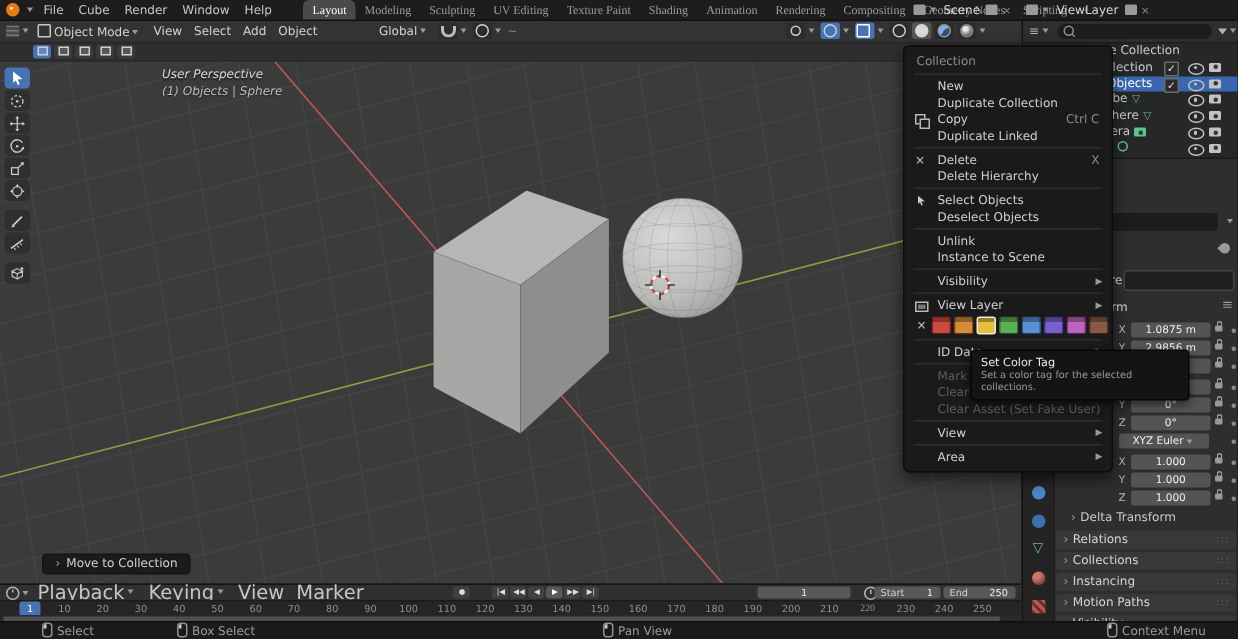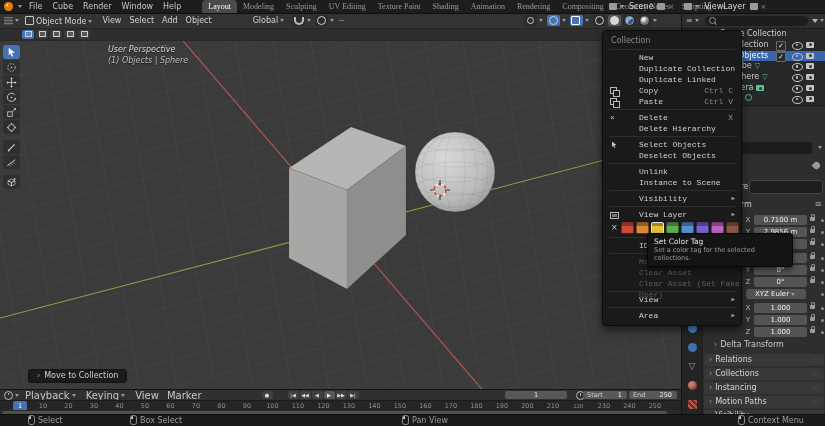--- a/index.html
+++ b/index.html
@@ -125,7 +125,7 @@
   
   #ctx-menu{left:602px;top:30px;width:138px;background:#1a1a1a;border:1px solid #0c0c0c;border-radius:4px;box-shadow:0 4px 10px rgba(0,0,0,.55);z-index:150;padding:3px 0 4px 0;}
   .m-title{height:13px;line-height:13px;padding-left:8px;color:#8b8b8b;}
-  .m-item{position:relative;height:11px;line-height:11px;padding-left:36px;color:#d0d0d0;font-family:Liberation Mono, monospace;}
+  .m-item{position:relative;height:11px;line-height:11px;padding-left:22px;color:#d0d0d0;}
   .m-item.disabled{color:#5d5d5d;}
   .m-item .sc{position:absolute;right:8px;color:#8b8b8b;}
   .m-item .sub{position:absolute;right:6px;color:#9a9a9a;font-size:6px;}

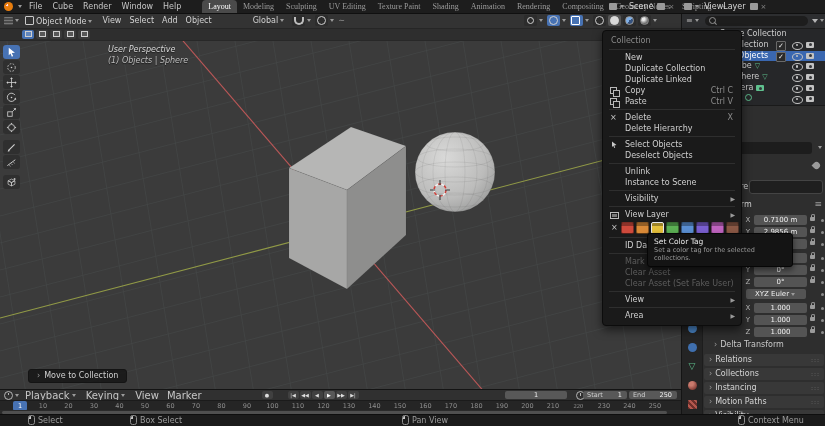--- a/index.html
+++ b/index.html
@@ -681,8 +681,8 @@
   <div id="ctx-items">
       <div class="m-item"><span>New</span></div>
       <div class="m-item"><span>Duplicate Collection</span></div>
+      <div class="m-item"><span class="m-icon mi-copy"></span><span>Copy</span><span class="sc">Ctrl C</span></div>
       <div class="m-item"><span>Duplicate Linked</span></div>
-      <div class="m-item"><span class="m-icon mi-copy"></span><span>Copy</span><span class="sc">Ctrl C</span></div>
       <div class="m-item"><span class="m-icon mi-copy"></span><span>Paste</span><span class="sc">Ctrl V</span></div>
       <div class="m-sep"></div>
       <div class="m-item"><span class="m-icon mi-x">×</span><span>Delete</span><span class="sc">X</span></div>

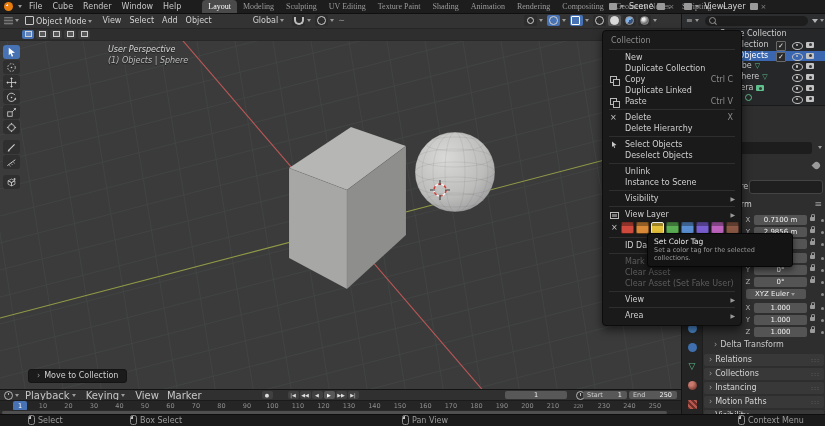--- a/index.html
+++ b/index.html
@@ -683,7 +683,6 @@
       <div class="m-item"><span>Duplicate Collection</span></div>
       <div class="m-item"><span class="m-icon mi-copy"></span><span>Copy</span><span class="sc">Ctrl C</span></div>
       <div class="m-item"><span>Duplicate Linked</span></div>
-      <div class="m-item"><span class="m-icon mi-copy"></span><span>Paste</span><span class="sc">Ctrl V</span></div>
       <div class="m-sep"></div>
       <div class="m-item"><span class="m-icon mi-x">×</span><span>Delete</span><span class="sc">X</span></div>
       <div class="m-item"><span>Delete Hierarchy</span></div>

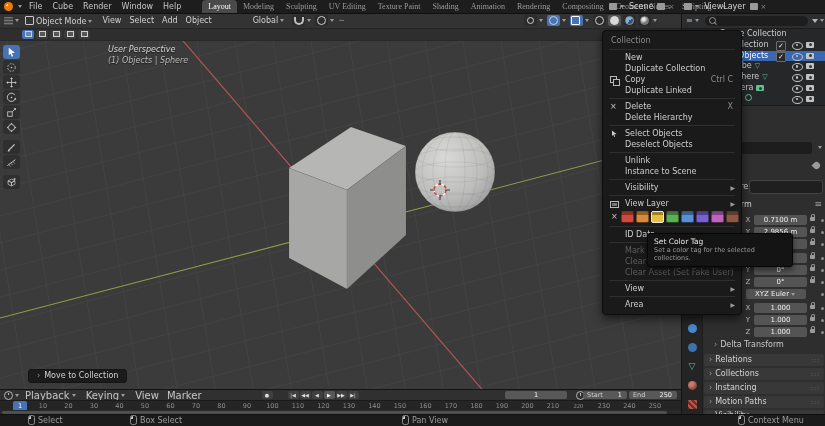--- a/index.html
+++ b/index.html
@@ -533,7 +533,7 @@
     </div>
     <div class="p-row" style="top:108px">
       <span class="p-ax">X</span>
-      <span class="p-field">0.7100 m</span>
+      <span class="p-field">1.0875 m</span>
       <span class="i-lock"></span>
         <span class="p-dot"></span>
     </div>

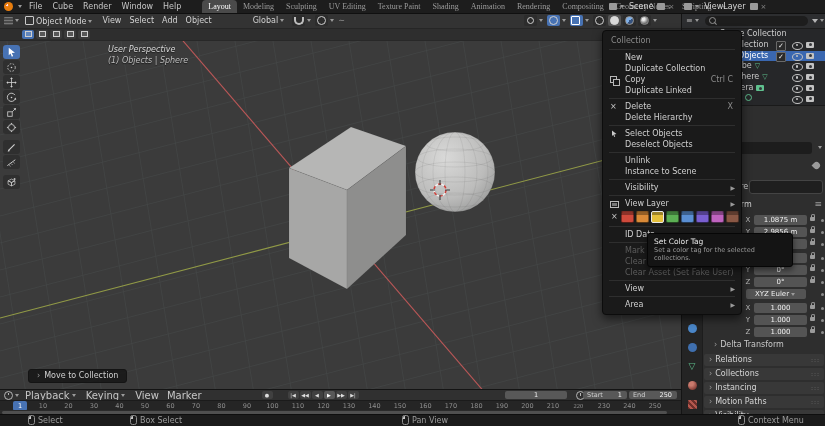--- a/index.html
+++ b/index.html
@@ -103,7 +103,7 @@
   
   #timeline{left:0;top:389px;width:681px;height:25px;background:#303030;border-top:1px solid #141414;}
   #tl-header{position:absolute;left:0;top:0;width:100%;height:10px;display:flex;align-items:center;}
-  .tl-menu{padding:0 4px;color:#c6c6c6;font-size:10px;}
+  .tl-menu{padding:0 4px;color:#c6c6c6;font-size:13px;}
   .clockic{display:inline-block;width:7px;height:7px;border:1px solid #b5b5b5;border-radius:50%;margin-left:4px;position:relative;}
   .clockic:after{content:"";position:absolute;left:3px;top:1px;width:1px;height:2.5px;background:#b5b5b5;}
   .tbtn{width:11px;height:8px;border-radius:2px;background:#404040;color:#dedede;font-size:5px;line-height:8px;text-align:center;margin-left:1px;}

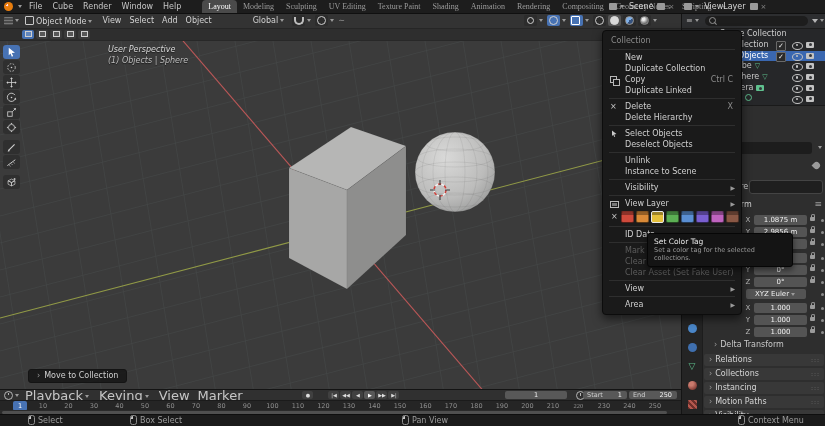--- a/index.html
+++ b/index.html
@@ -668,7 +668,7 @@
 <div id="statusbar" class="abs">
   <div id="hints">
       <span class="hint" style="left: 28px;"><span class="mouse"></span><span>Select</span></span>
-      <span class="hint" style="left: 130px;"><span class="mouse"></span><span>Box Select</span></span>
+      <span class="hint" style="left: 118px;"><span class="mouse"></span><span>Box Select</span></span>
       <span class="hint" style="left: 402px;"><span class="mouse"></span><span>Pan View</span></span>
       <span class="hint" style="left: 738px;"><span class="mouse"></span><span>Context Menu</span></span>
     </div>

